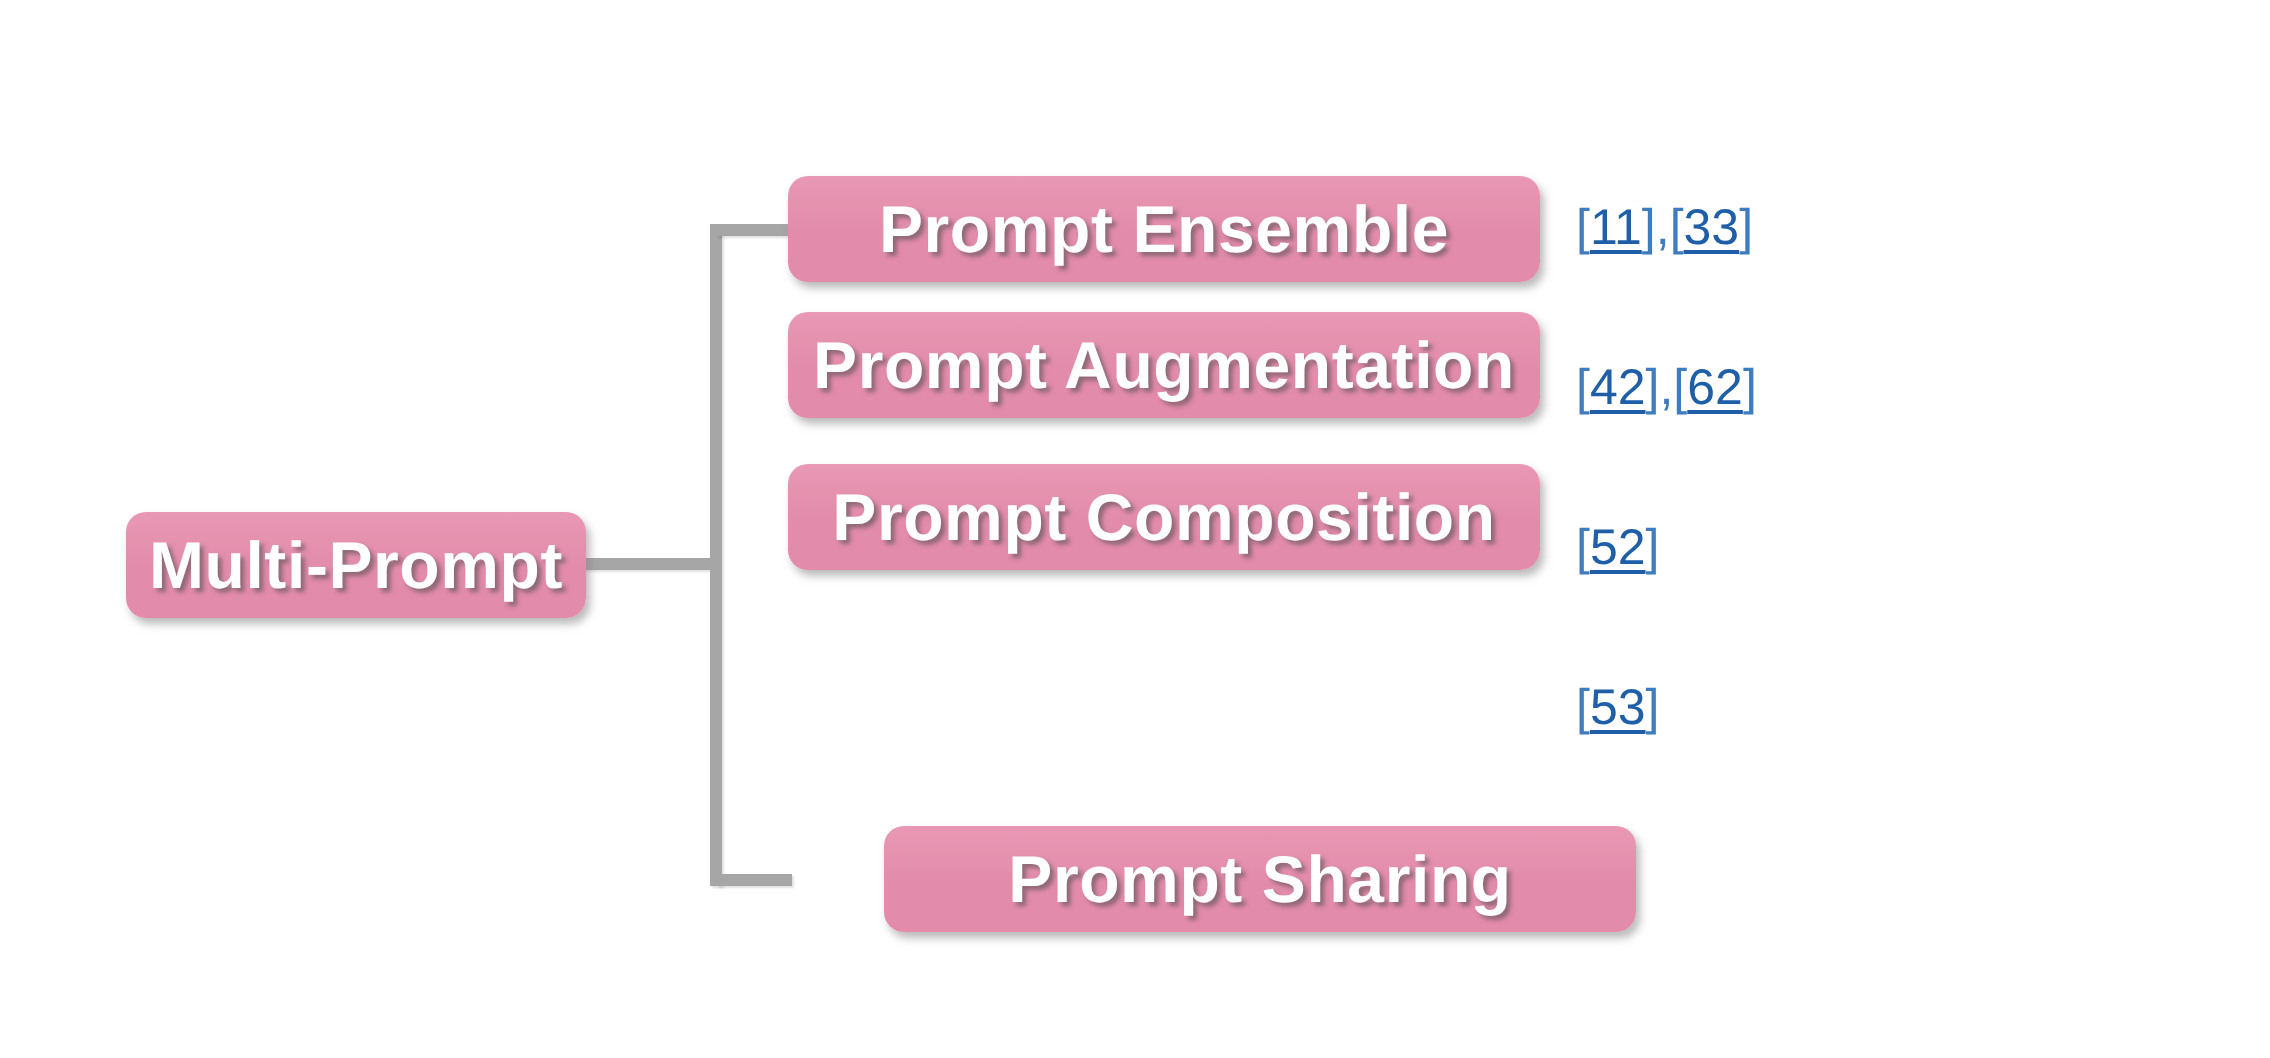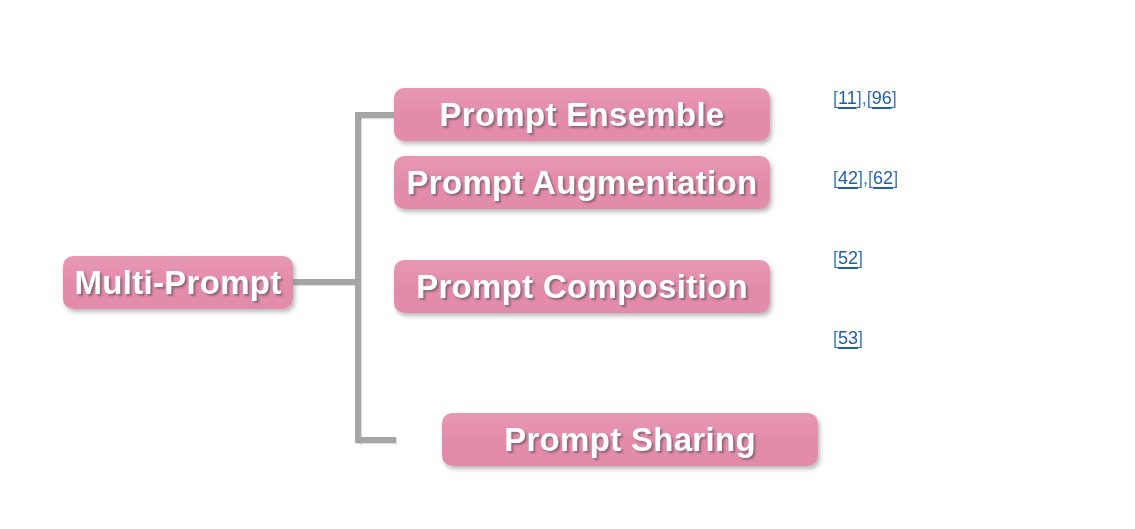--- a/index.html
+++ b/index.html
@@ -57,11 +57,10 @@
     left: 788px;
     height: 53px;
     display: flex;
-    align-items: flex-start;
-    font-size: 18px;
+    align-items: center;
+    font-size: 25px;
     color: var(--citation-bracket);
     white-space: nowrap;
-    margin-left: 45px;
   }
   .cite-0 { top: 88px;  }
   .cite-1 { top: 168px; }

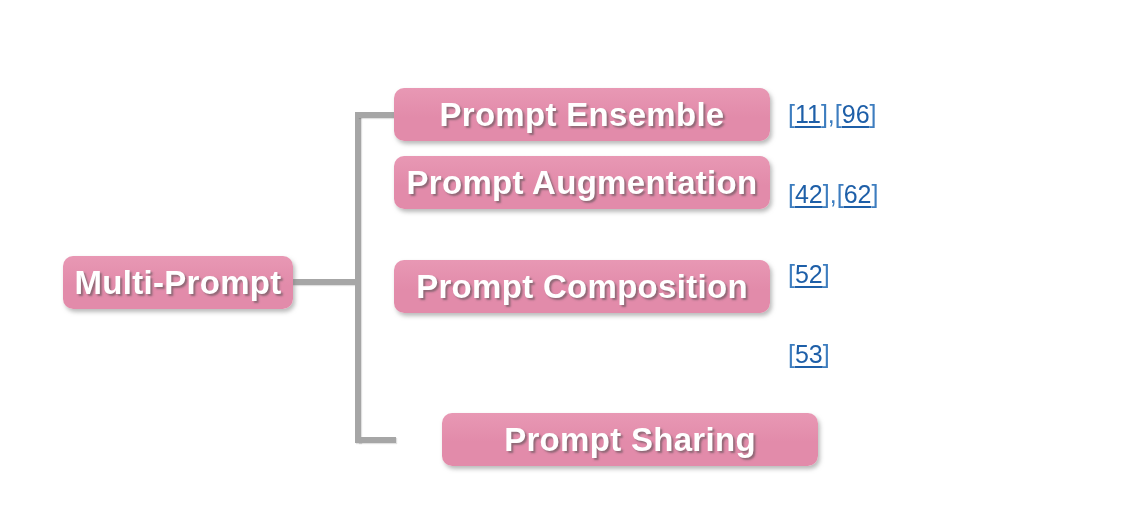--- a/index.html
+++ b/index.html
@@ -114,7 +114,7 @@
   <div class="citations cite-0">
       <span class="cite"><span class="bracket">[</span><span class="cite-num">11</span><span class="bracket">]</span></span>
       <span class="cite-sep">, </span>
-      <span class="cite"><span class="bracket">[</span><span class="cite-num">96</span><span class="bracket">]</span></span>
+      <span class="cite"><span class="bracket">[</span><span class="cite-num">33</span><span class="bracket">]</span></span>
     </div>
   <div class="citations cite-1">
       <span class="cite"><span class="bracket">[</span><span class="cite-num">42</span><span class="bracket">]</span></span>

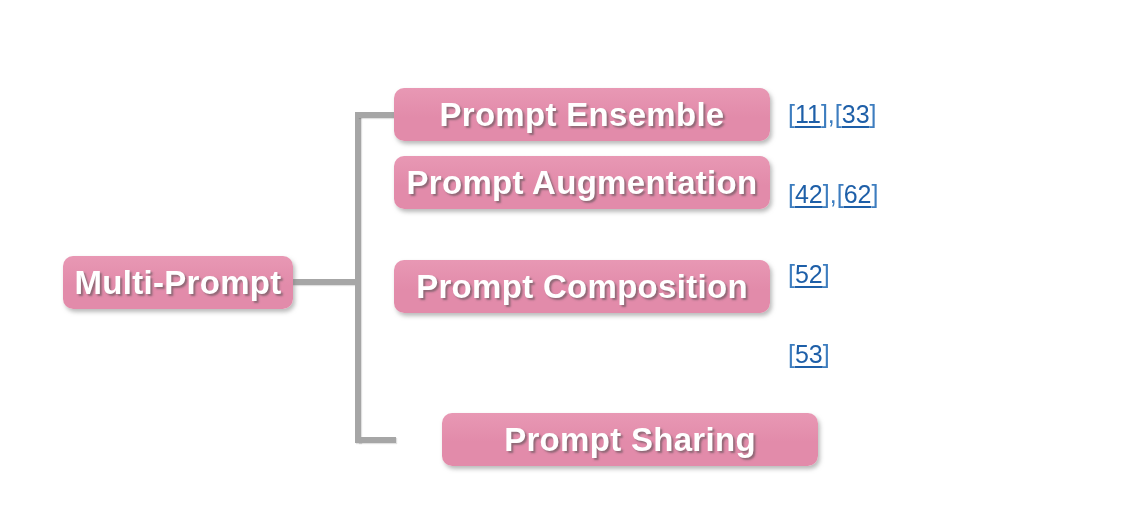--- a/index.html
+++ b/index.html
@@ -48,7 +48,7 @@
   .node-child { left: 394px; width: 376px; height: 53px; }
   .child-0 { top: 88px;  }
   .child-1 { top: 156px; }
-  .child-2 { top: 260px; }
+  .child-2 { top: 232px; }
   .child-3 { top: 328px; }
   .child-4 { top: 413px; margin-left: 48px; }
 

